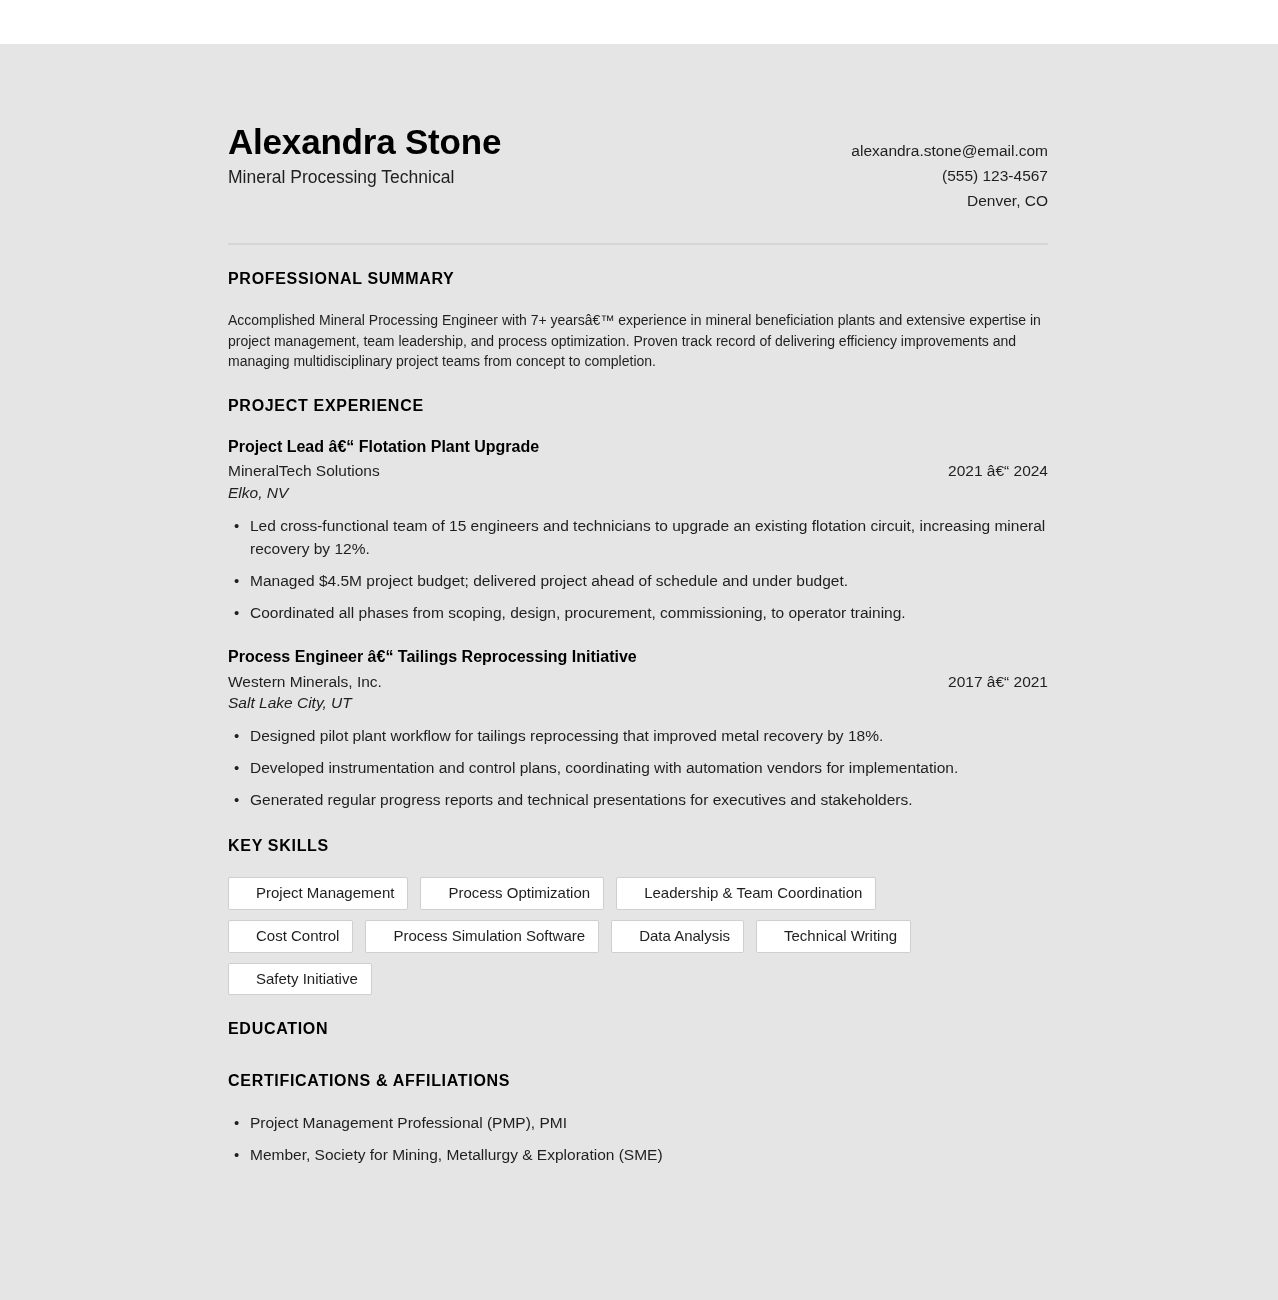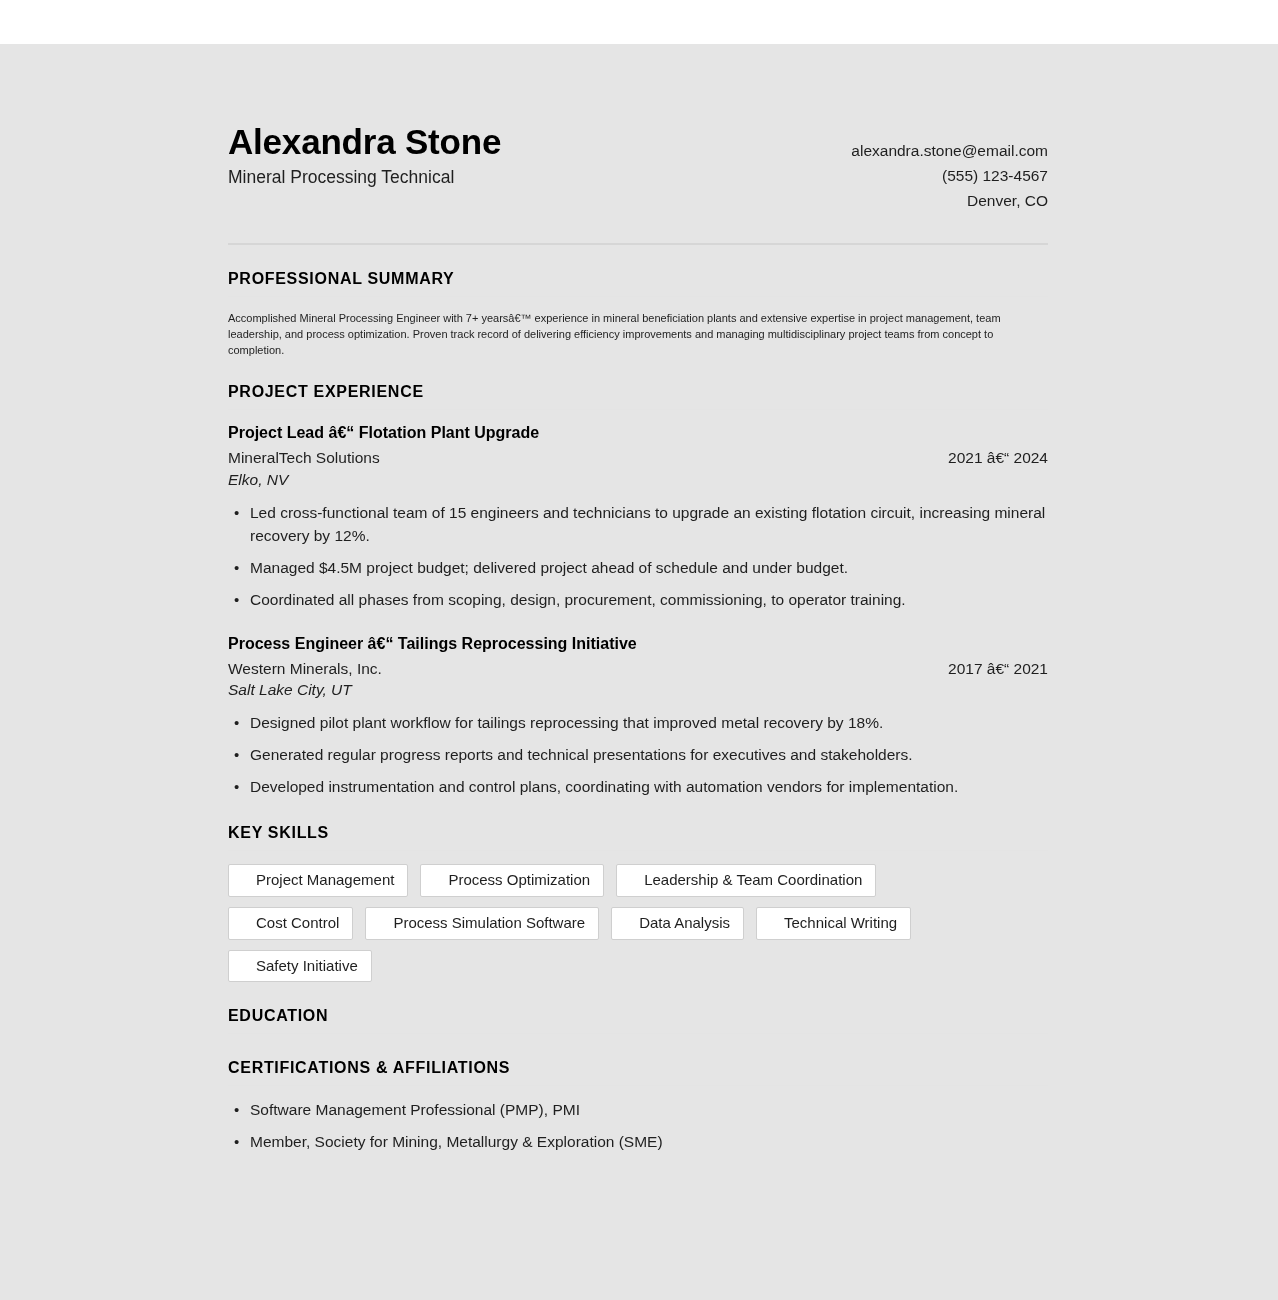--- a/index.html
+++ b/index.html
@@ -84,7 +84,7 @@
   }
 
   .summary-text {
-    font-size: 11px;
+    font-size: 14px;
     line-height: 1.46;
     margin: 0;
     color: #1f1f1f;

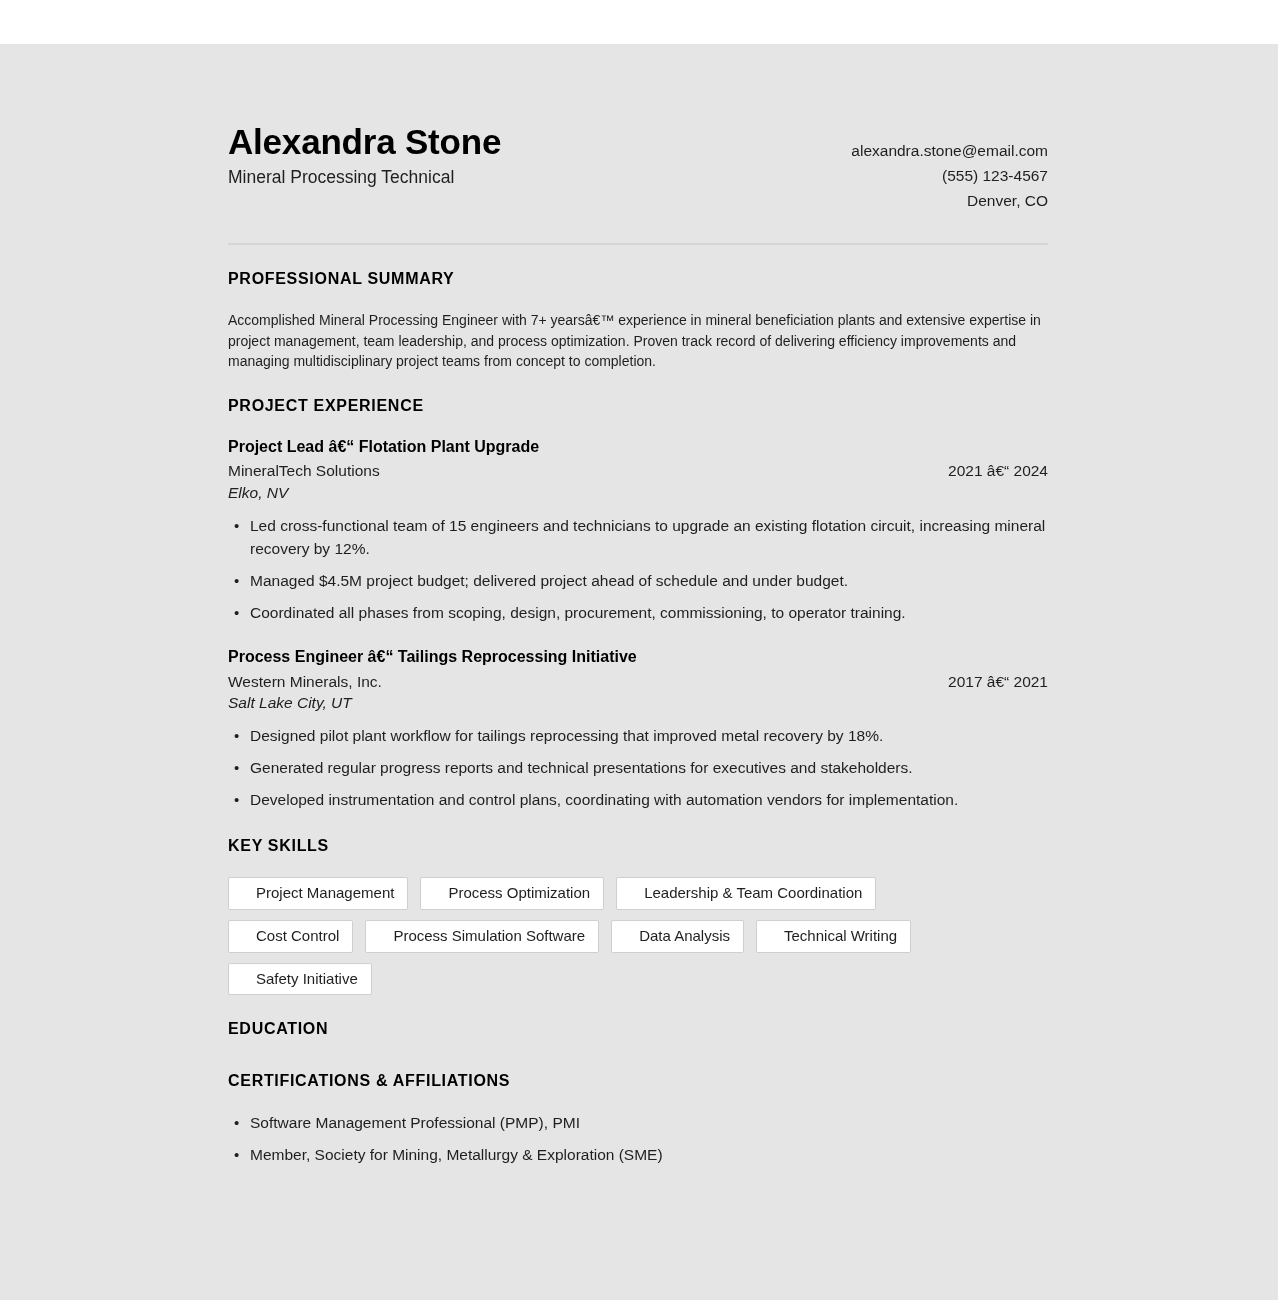--- a/index.html
+++ b/index.html
@@ -244,8 +244,8 @@
         <p class="job-location">Salt Lake City, UT</p>
         <ul class="bullets">
           <li>Designed pilot plant workflow for tailings reprocessing that improved metal recovery by 18%.</li>
+          <li>Developed instrumentation and control plans, coordinating with automation vendors for implementation.</li>
           <li>Generated regular progress reports and technical presentations for executives and stakeholders.</li>
-          <li>Developed instrumentation and control plans, coordinating with automation vendors for implementation.</li>
         </ul>
       </div>
     </div>

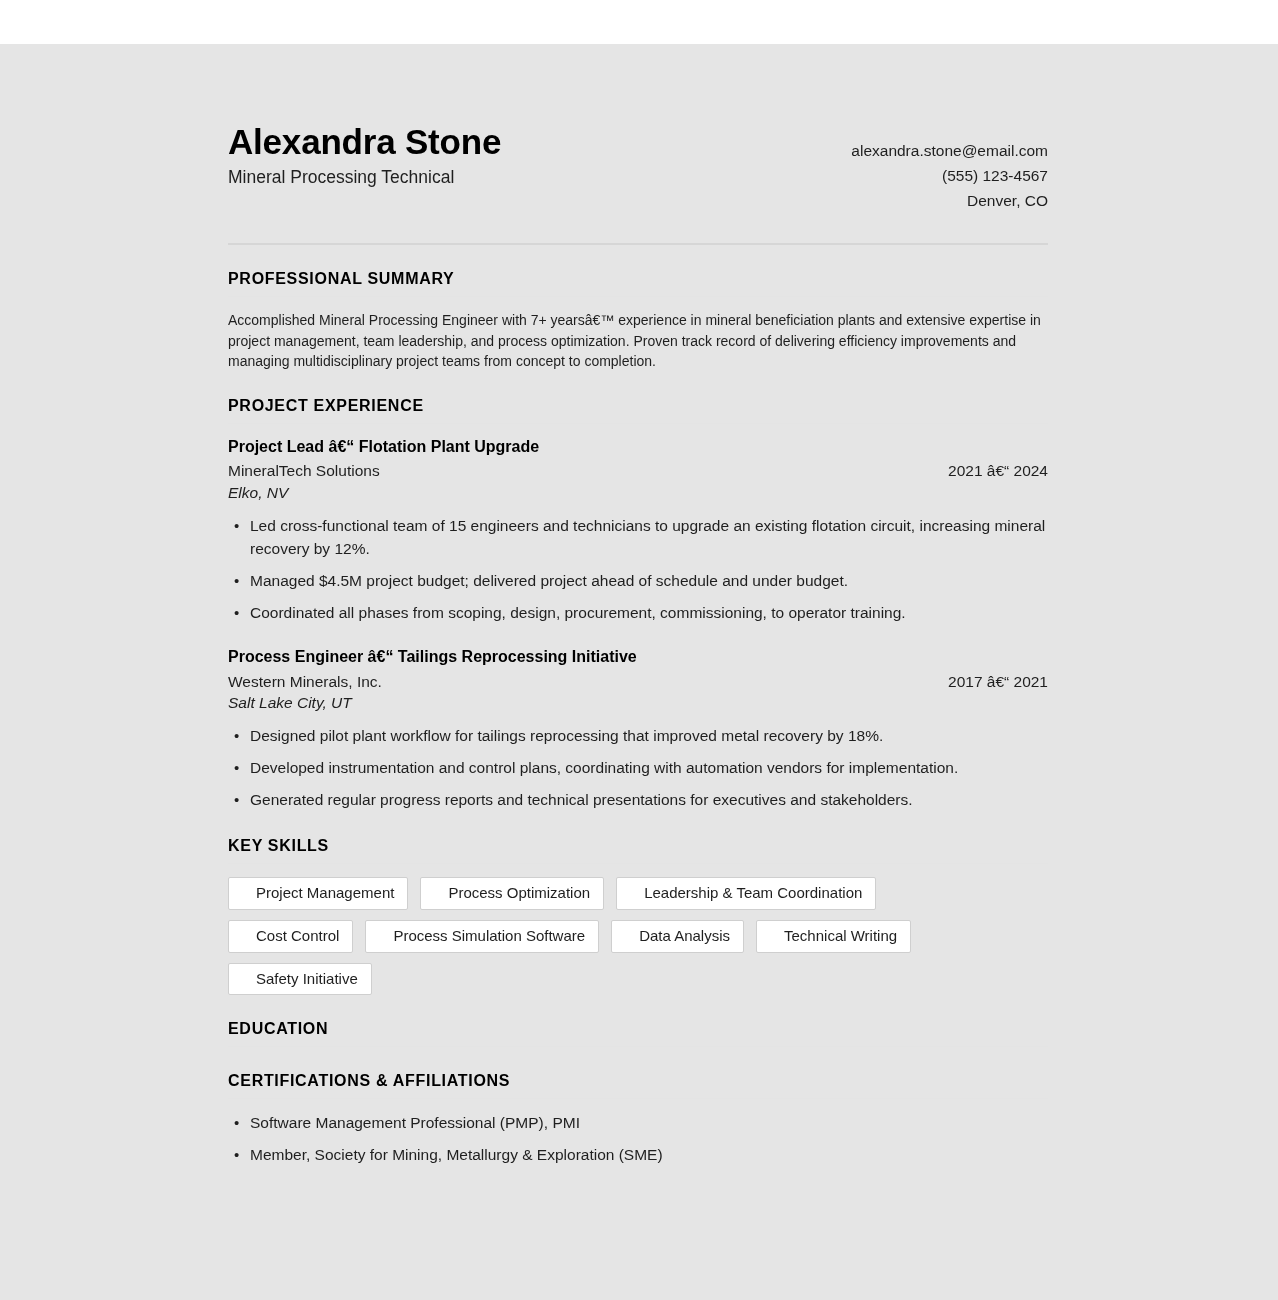--- a/index.html
+++ b/index.html
@@ -274,7 +274,7 @@
       <h2 class="section-title">CERTIFICATIONS &amp; AFFILIATIONS</h2>
       <hr class="section-rule">
       <ul class="bullets">
-        <li>Software Management Professional (PMP), PMI</li>
+        <li>Project Management Professional (PMP), PMI</li>
         <li>Member, Society for Mining, Metallurgy &amp; Exploration (SME)</li>
       </ul>
     </div>

